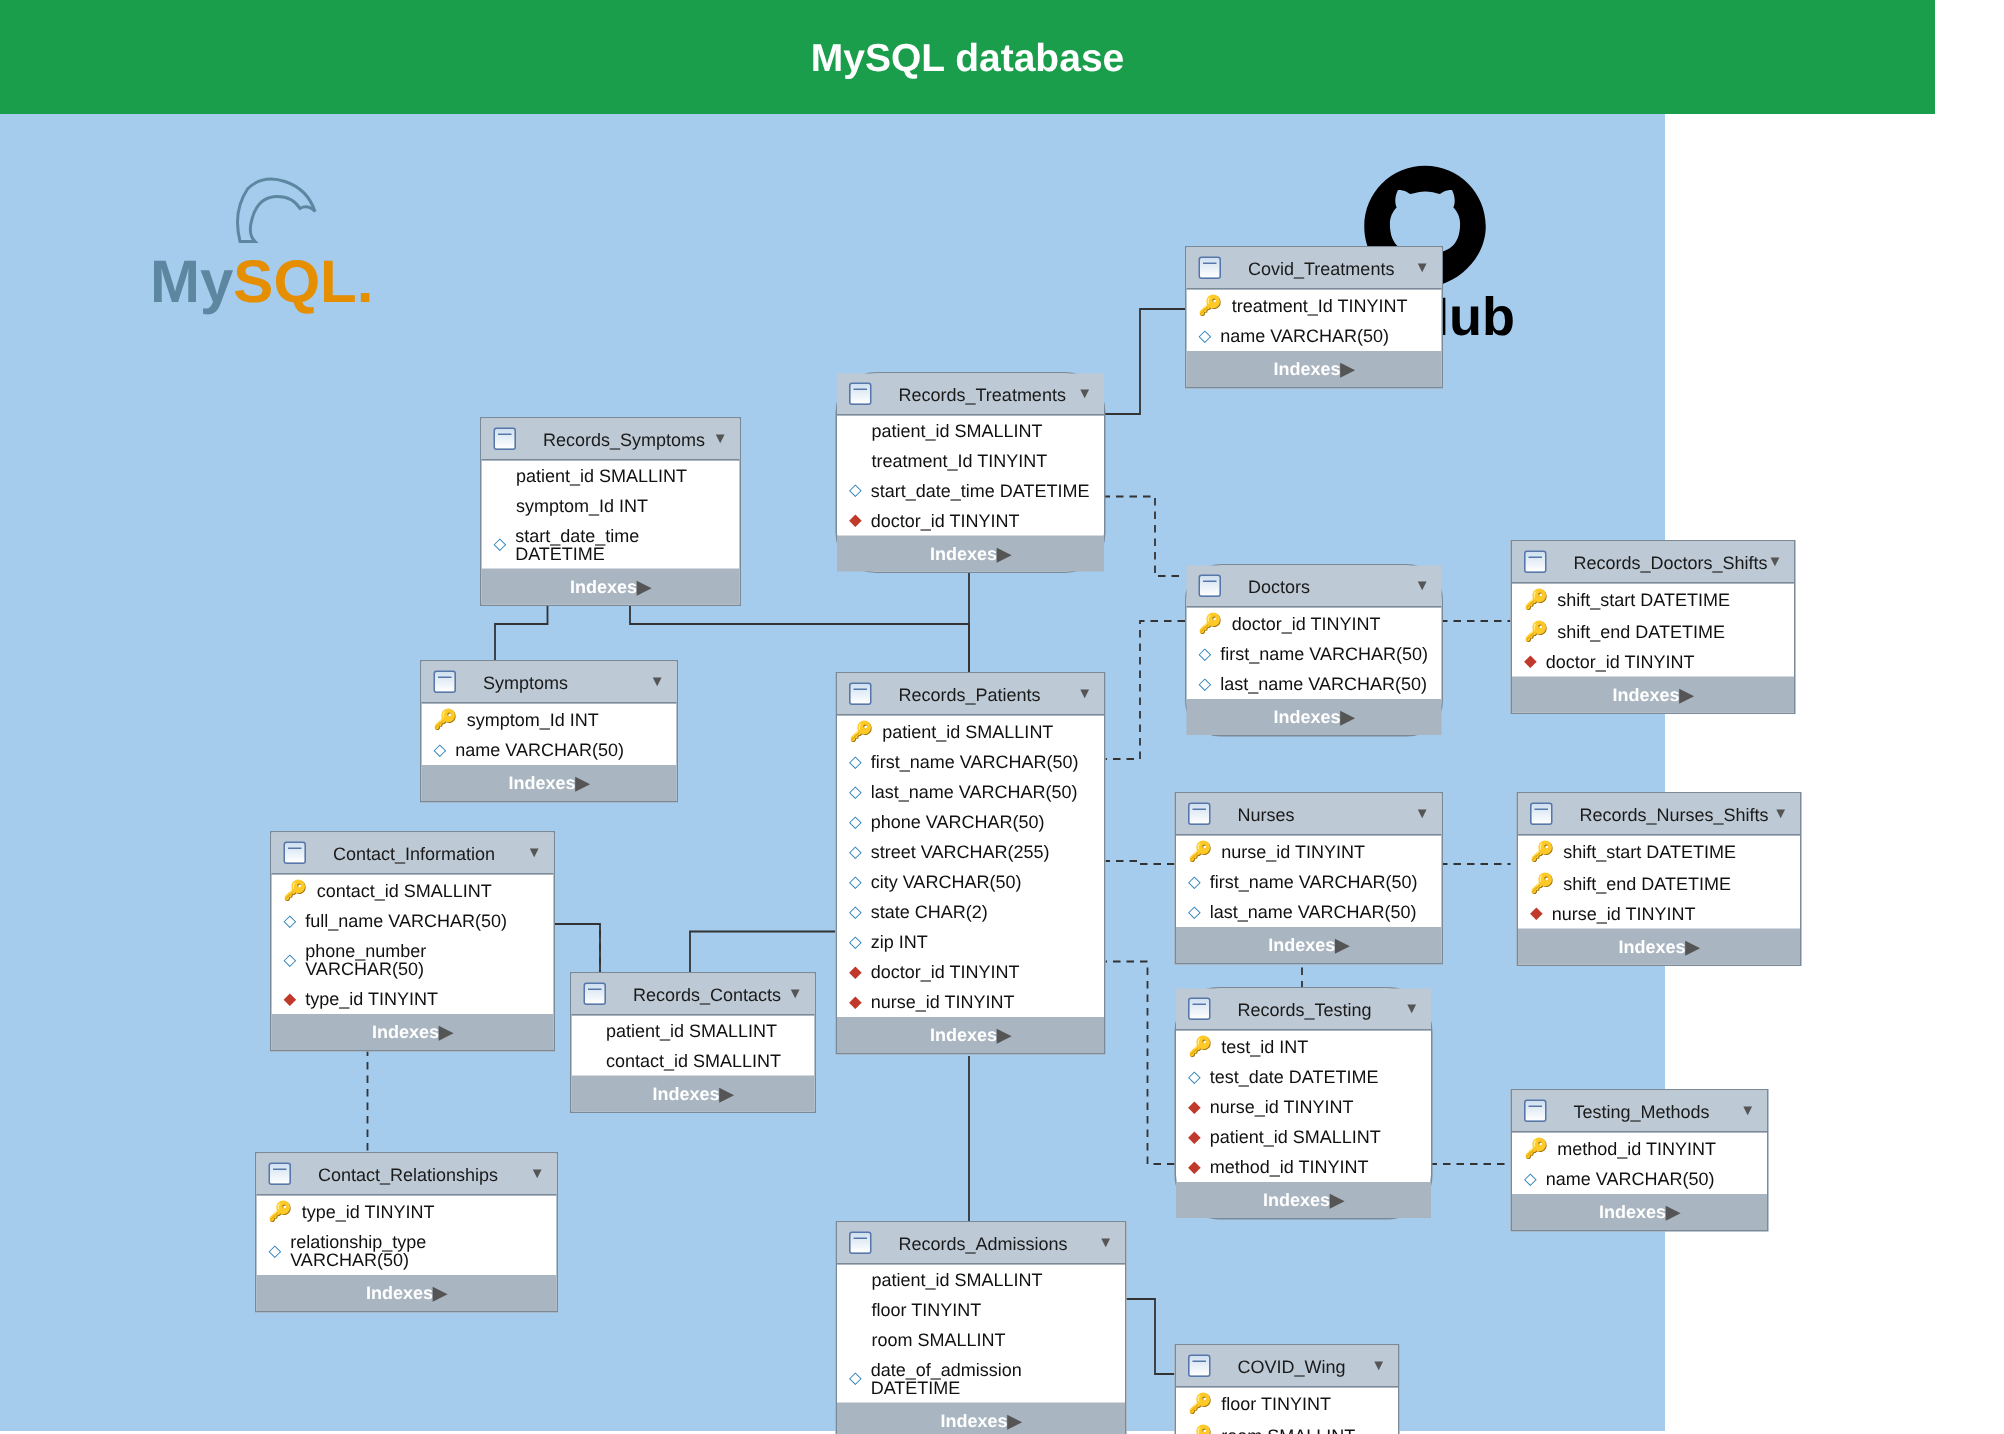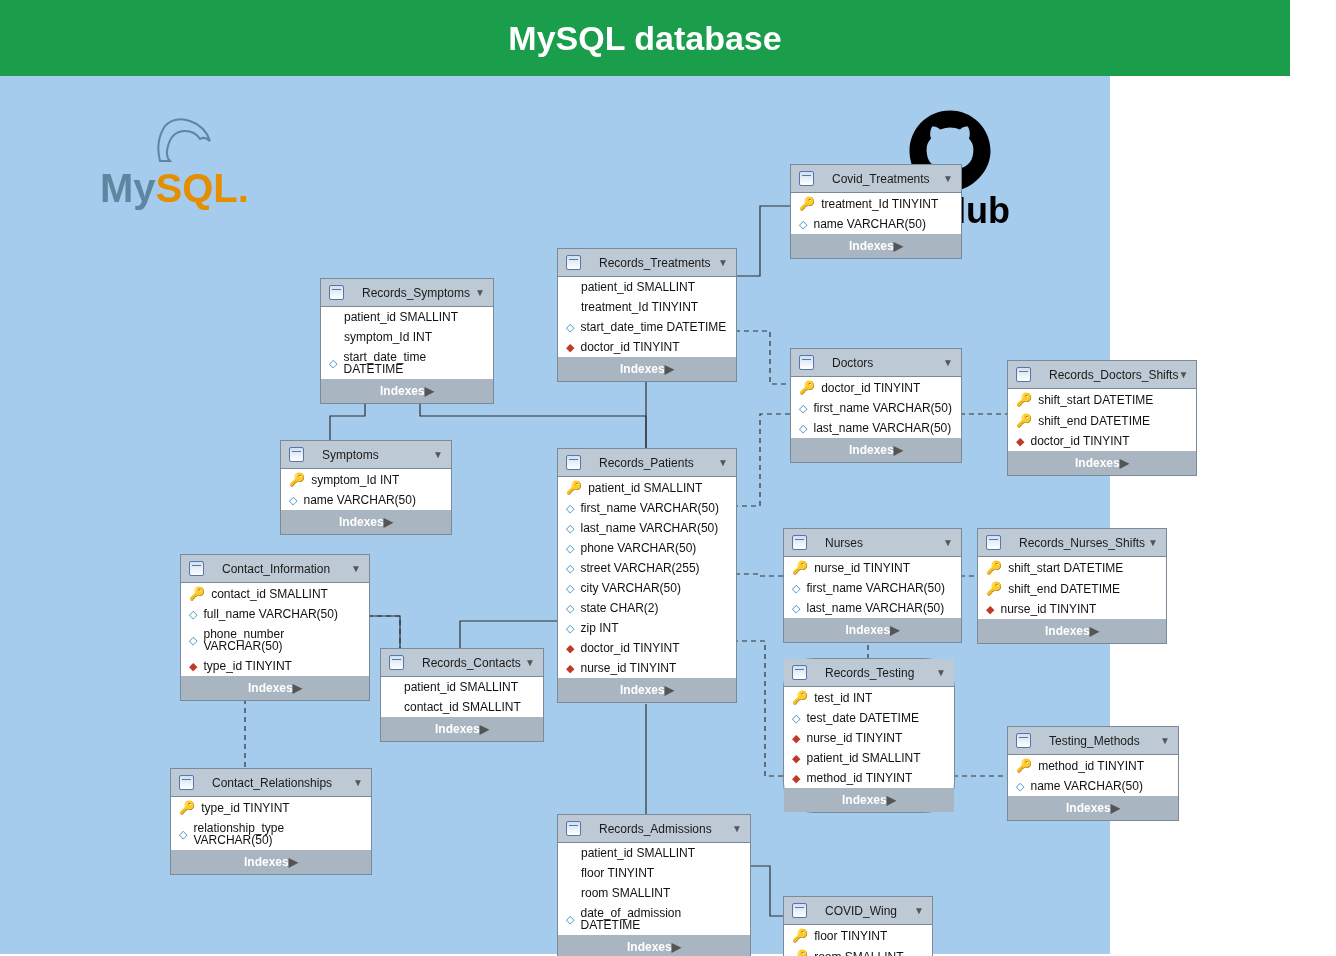--- a/index.html
+++ b/index.html
@@ -3,7 +3,7 @@
 <meta charset="utf-8">
 <style>
 body{margin:0;font-family:Arial,sans-serif;background:#fff;width:1336px;height:956px;overflow:hidden}
-.banner{background:#1a9e4b;height:76px;display:flex;align-items:center;justify-content:center;color:#fff;font-size:34px;font-weight:700;width:1290px}
+.banner{background:#1a9e4b;height:76px;display:flex;align-items:center;justify-content:center;color:#fff;font-size:26px;font-weight:700;width:1290px}
 .canvas{position:relative;background:#a5cbed;width:1110px;height:878px}
 .logo-mysql{position:absolute;left:100px;top:90px;font-size:40px;font-weight:700}
 .logo-mysql .my{color:#5d87a1}

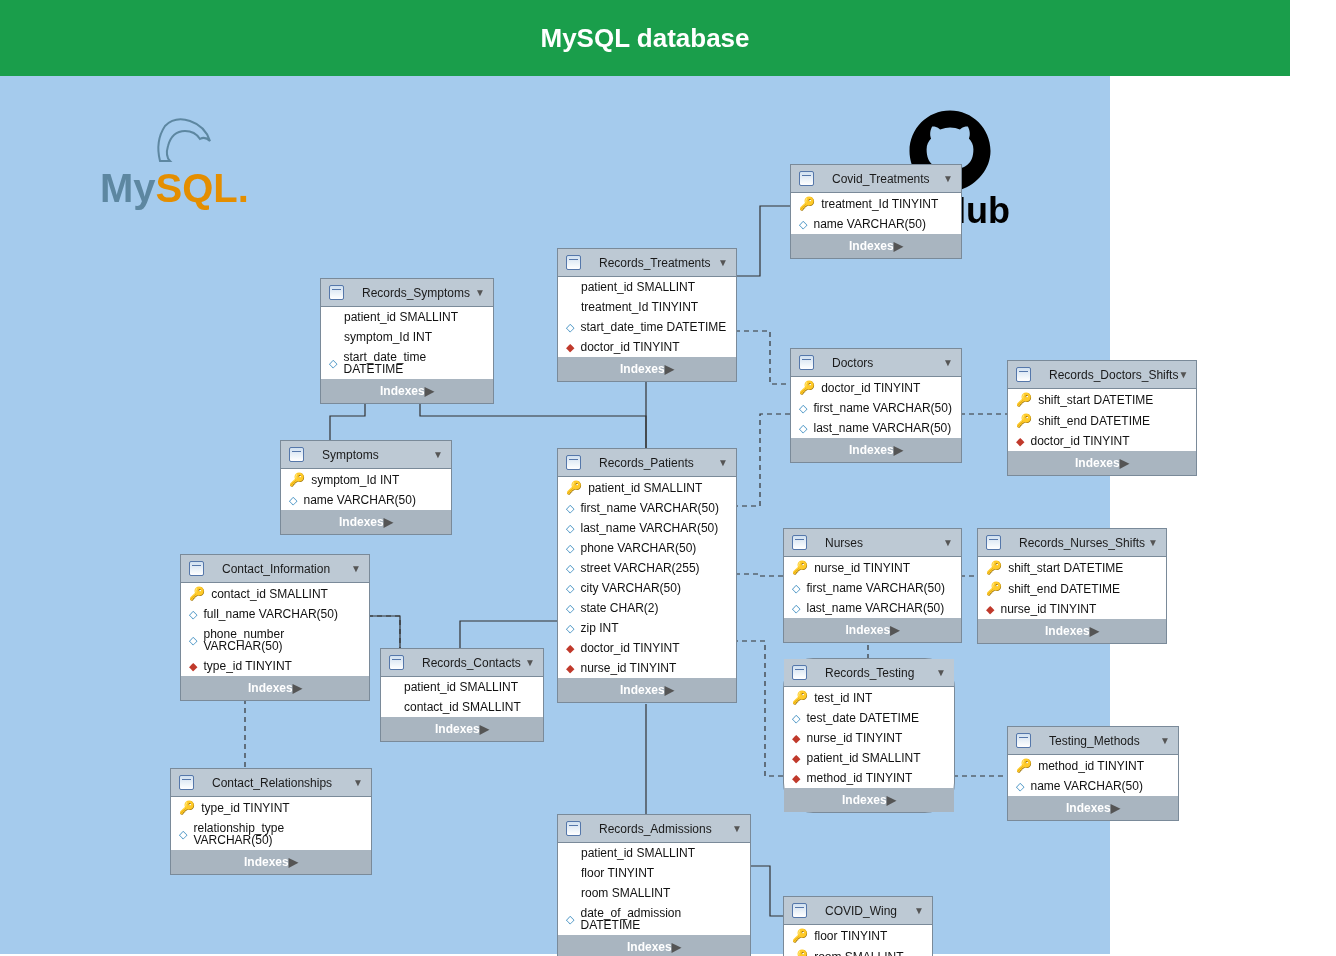--- a/index.html
+++ b/index.html
@@ -207,7 +207,7 @@
           <span class="arrow">▶</span>
         </div>
       </div>
-      <div class="entity" style="left: 557px; top: 172px; width: 178px;">
+      <div class="entity" style="left: 557px; top: 172px; width: 178px; border-radius: 27px;">
         <div class="entity-header">
           <span class="title">
             <span class="table-icon"></span>

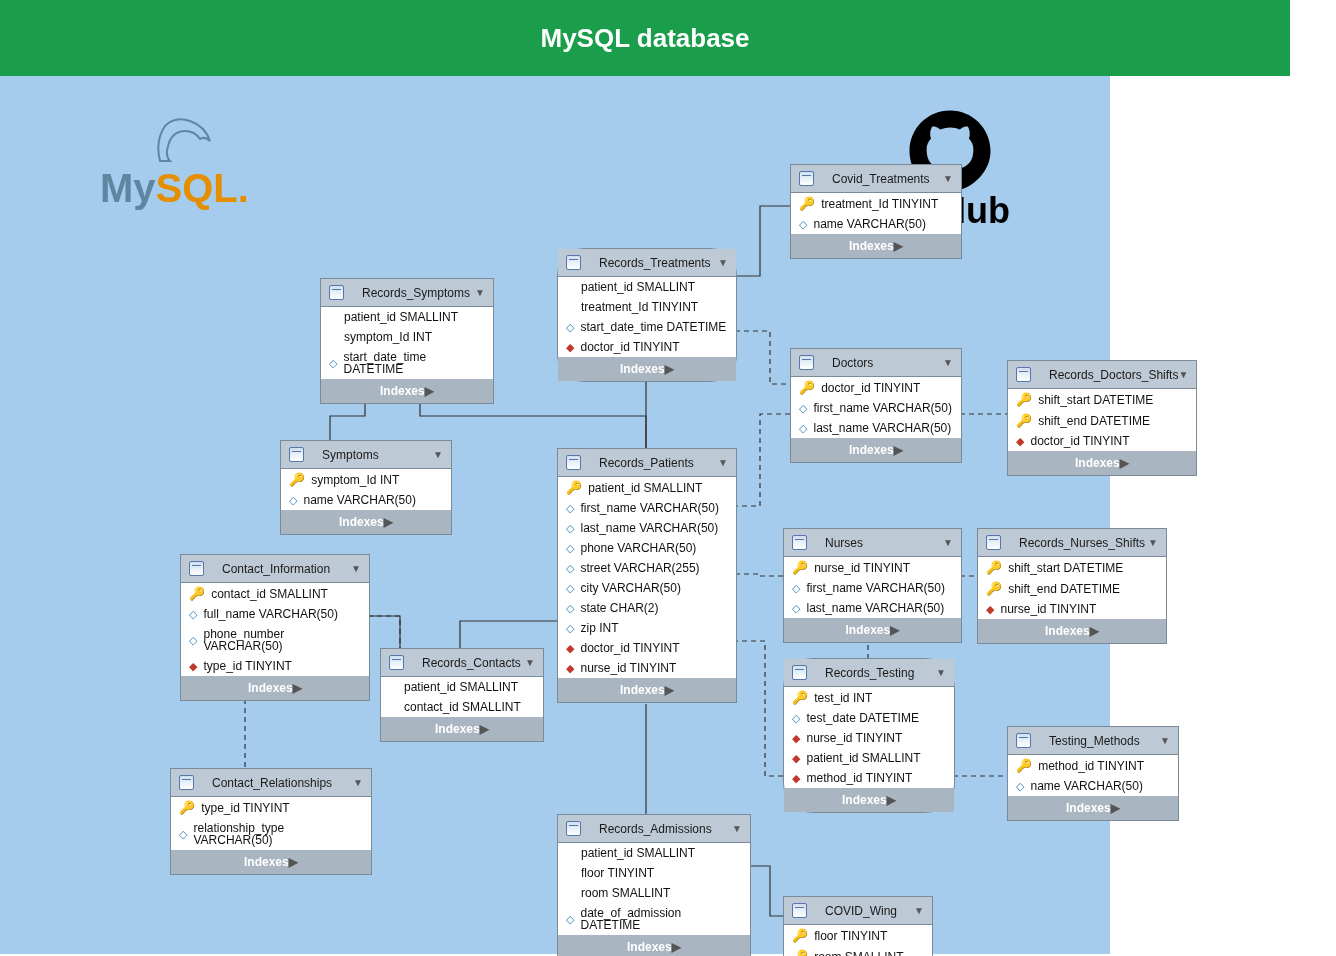--- a/index.html
+++ b/index.html
@@ -339,7 +339,7 @@
           <span class="arrow">▶</span>
         </div>
       </div>
-      <div class="entity" style="left: 790px; top: 272px; width: 170px;">
+      <div class="entity" style="left: 790px; top: 300px; width: 170px; border-radius: 24px;">
         <div class="entity-header">
           <span class="title">
             <span class="table-icon"></span>

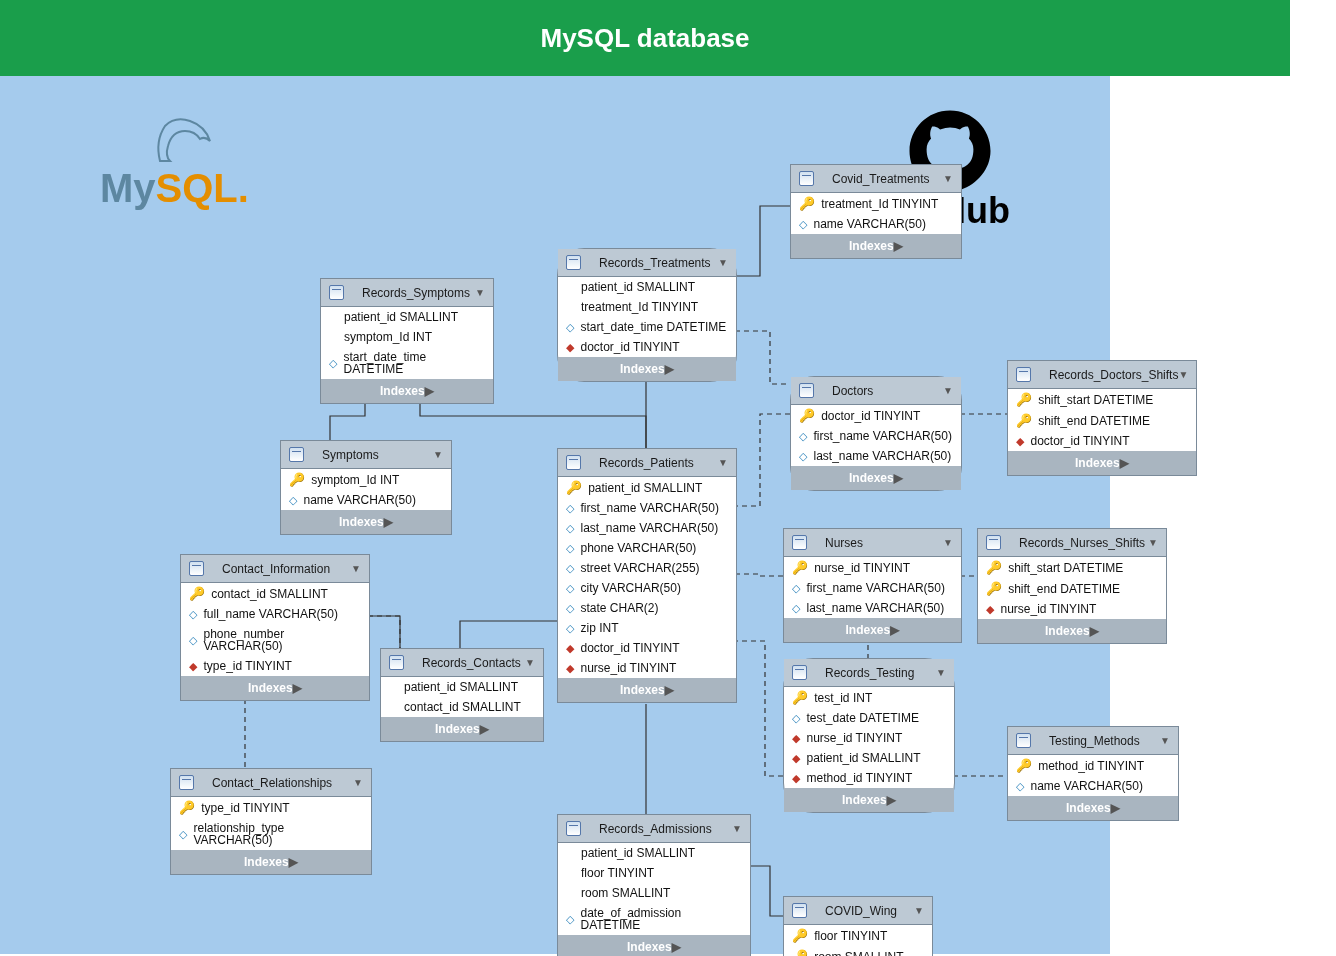--- a/index.html
+++ b/index.html
@@ -464,7 +464,7 @@
           <span class="arrow">▶</span>
         </div>
       </div>
-      <div class="entity" style="left: 977px; top: 452px; width: 188px;">
+      <div class="entity" style="left: 1011px; top: 452px; width: 188px;">
         <div class="entity-header">
           <span class="title">
             <span class="table-icon"></span>

